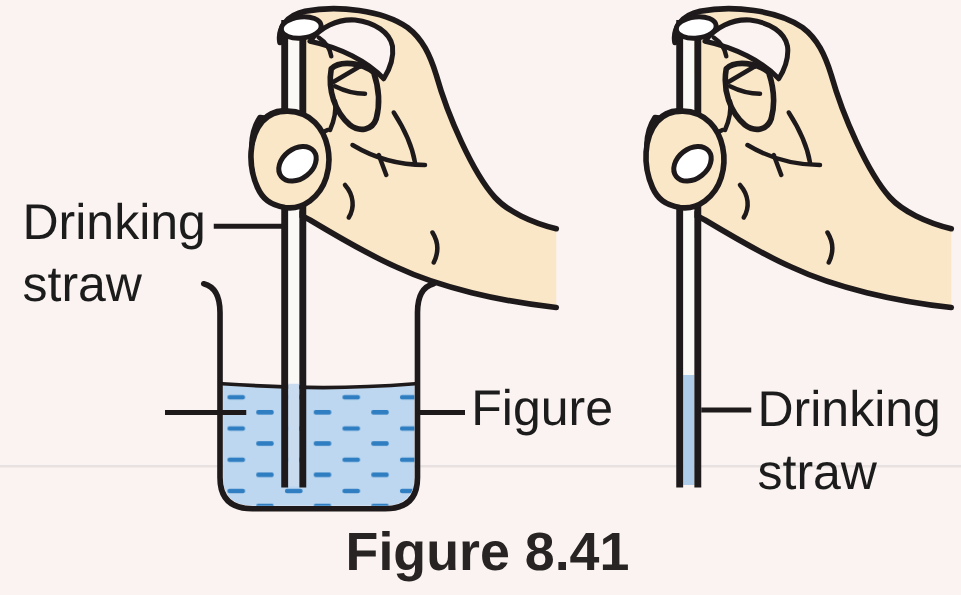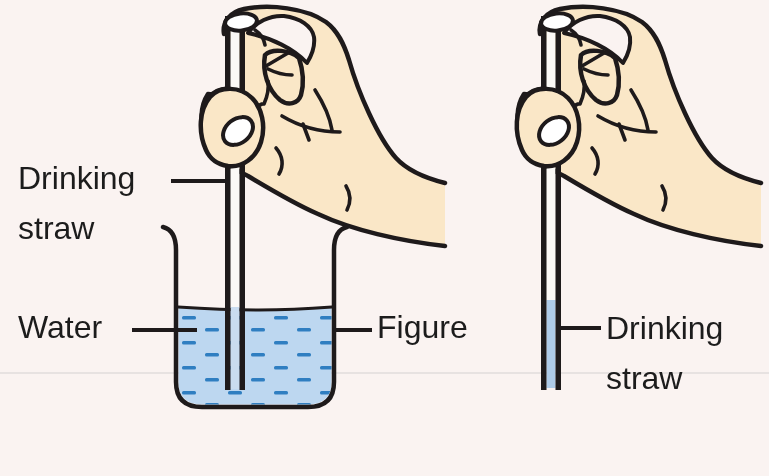--- a/index.html
+++ b/index.html
@@ -33,7 +33,7 @@
 
   .label{
     position:absolute;color:var(--text,#1C1C1C);
-    font-size:32px;line-height:50px;white-space:pre-line;
+    font-size:40px;line-height:50px;white-space:pre-line;
   }
   .caption{
     position:absolute;left:250px;top:419px;width:280px;

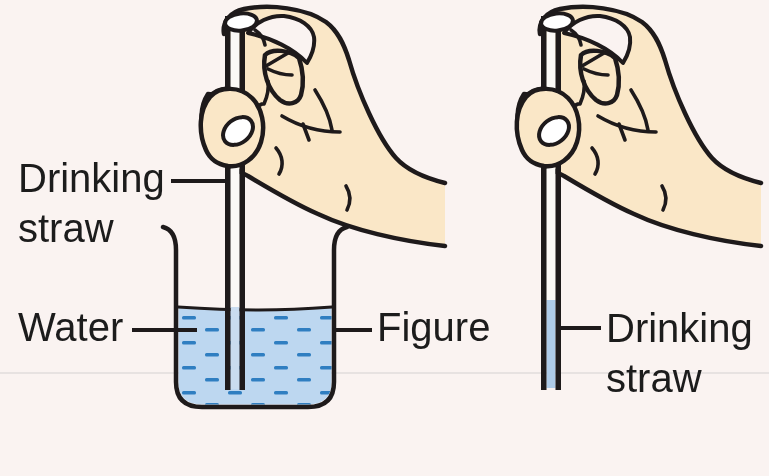--- a/index.html
+++ b/index.html
@@ -179,7 +179,6 @@
   <div class="label" style="left:18px;top:153px;">Drinking
 straw</div>
 
-  <div class="label" style="left:18px;top:302px;">Water</div>
 
   <div class="label" style="left:377px;top:302px;">Figure</div>
 

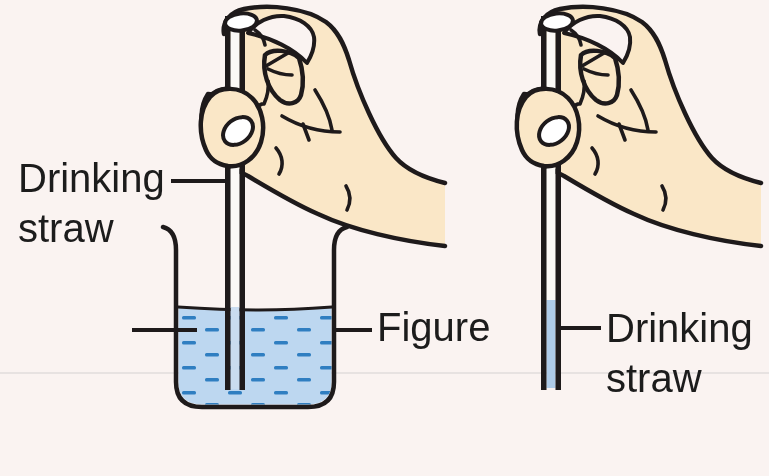--- a/index.html
+++ b/index.html
@@ -185,6 +185,7 @@
   <div class="label" style="left:606px;top:303px;">Drinking
 straw</div>
 
+  <div class="caption">Figure 8.41</div>
 </div>
 
 </body></html>

